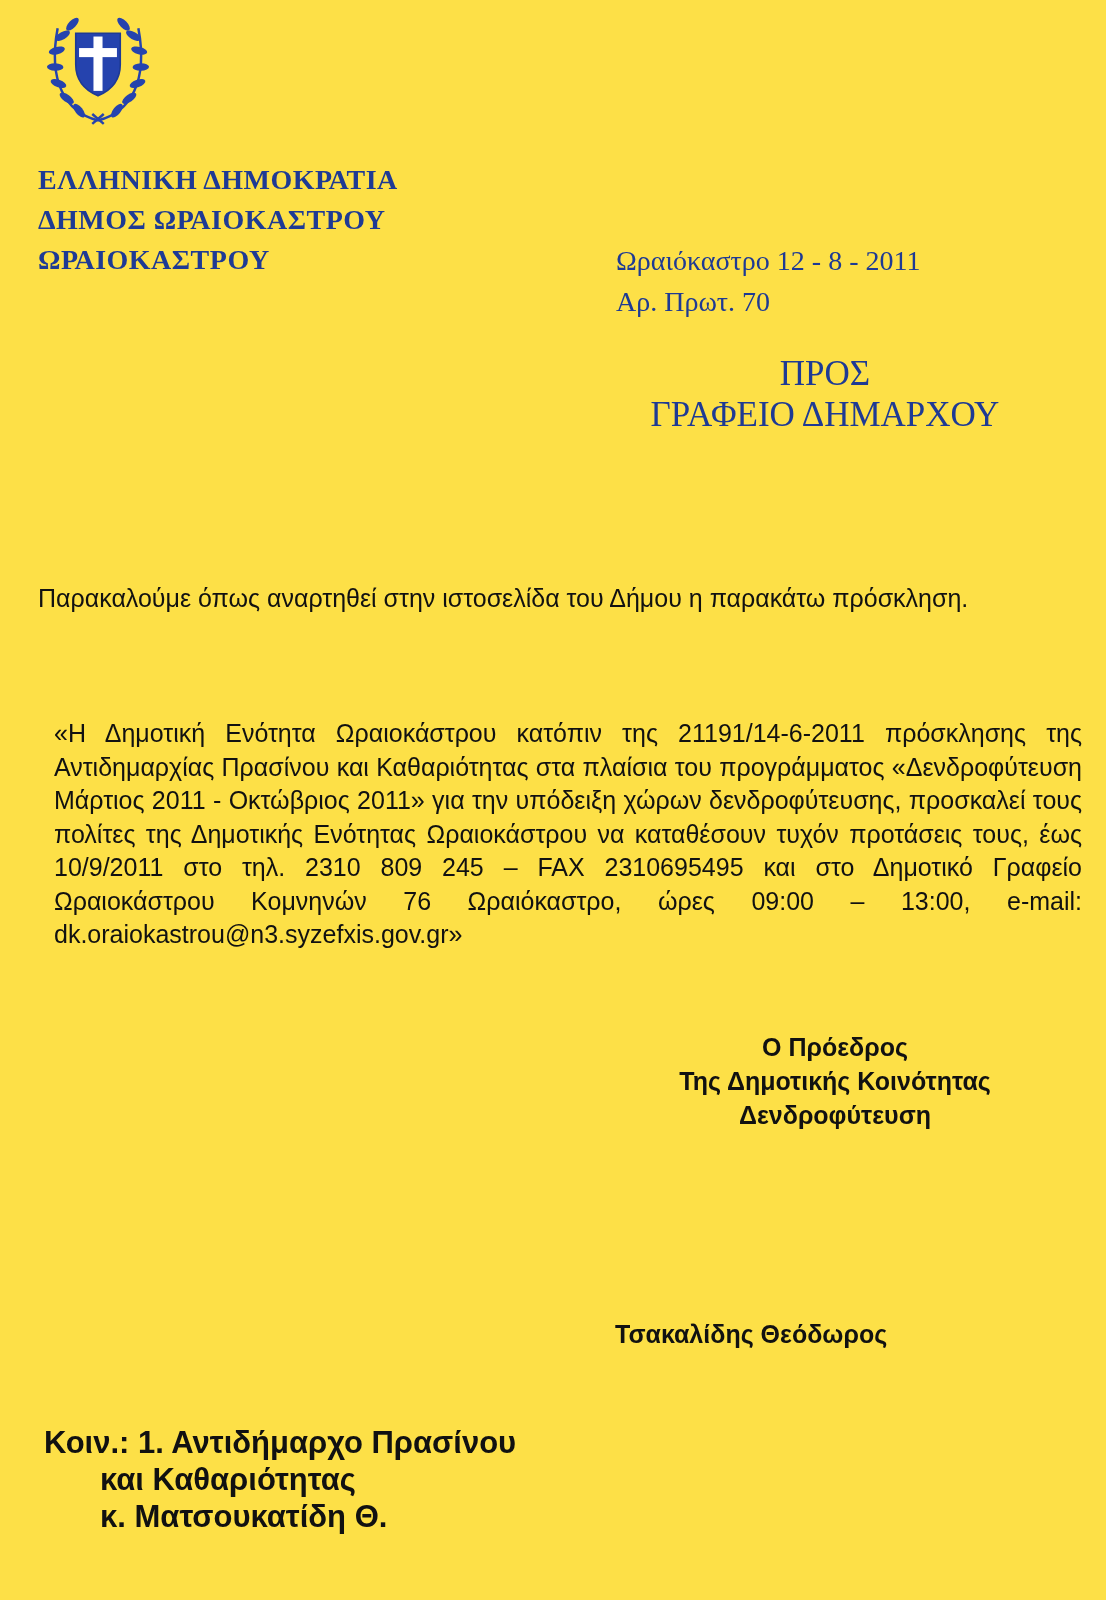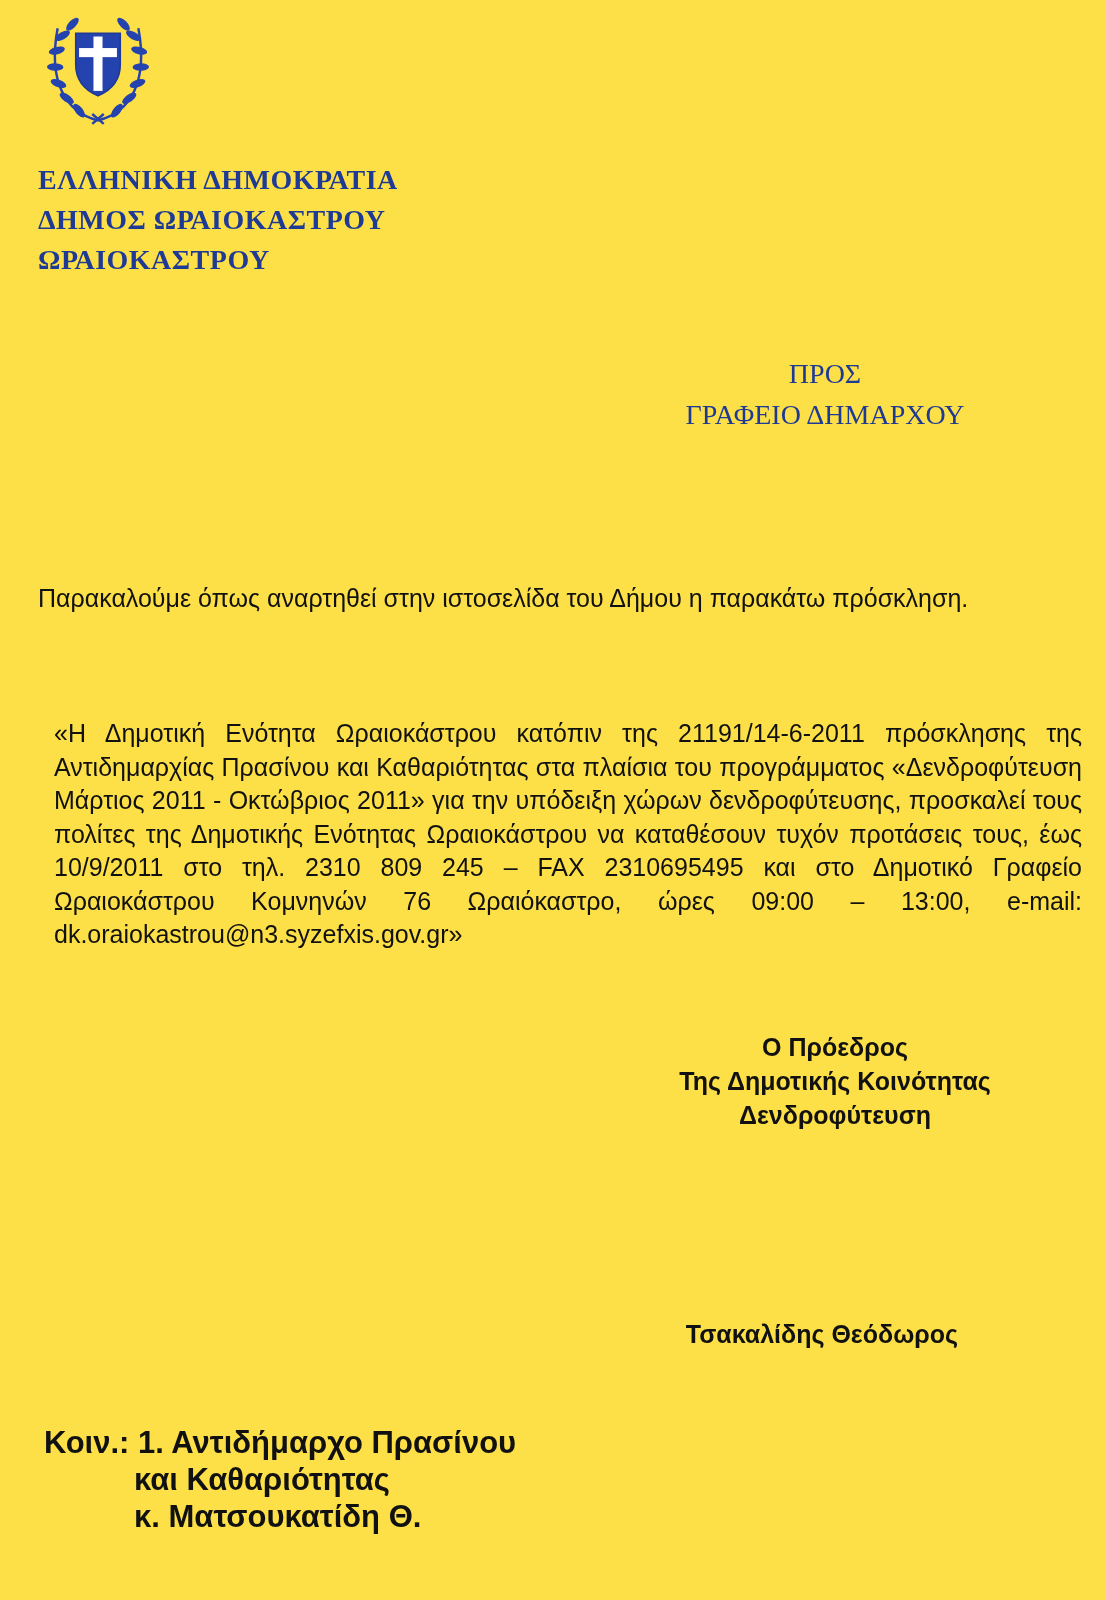--- a/index.html
+++ b/index.html
@@ -146,6 +146,10 @@
     <div>ΩΡΑΙΟΚΑΣΤΡΟΥ</div>
   </div>
 
+  <div class="meta-block">
+    <div>Ωραιόκαστρο 12 - 8 - 2011</div>
+    <div>Αρ. Πρωτ. 70</div>
+  </div>
 
   <div class="to-block">
     <div>ΠΡΟΣ</div>

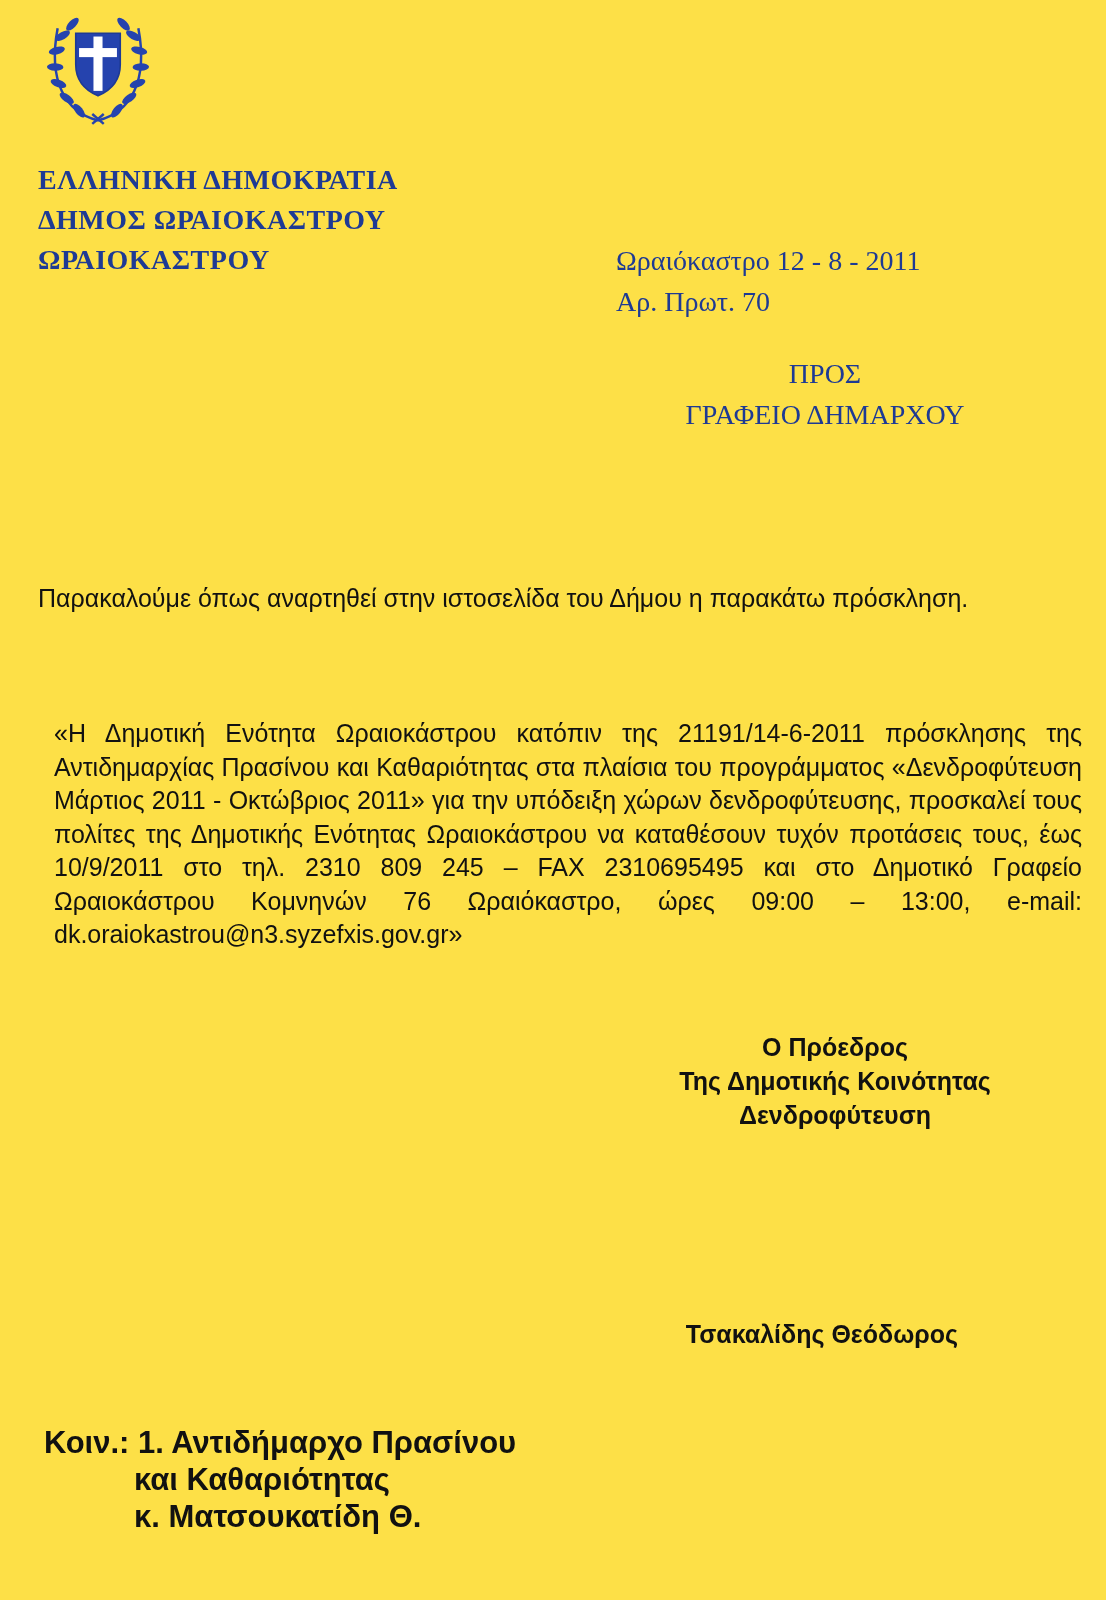--- a/index.html
+++ b/index.html
@@ -49,7 +49,7 @@
     text-align: center;
     color: #1e3a94;
     font-family: "Liberation Serif", serif;
-    font-size: 28px;
+    font-size: 35px;
     line-height: 41px;
   }
   .intro-par {

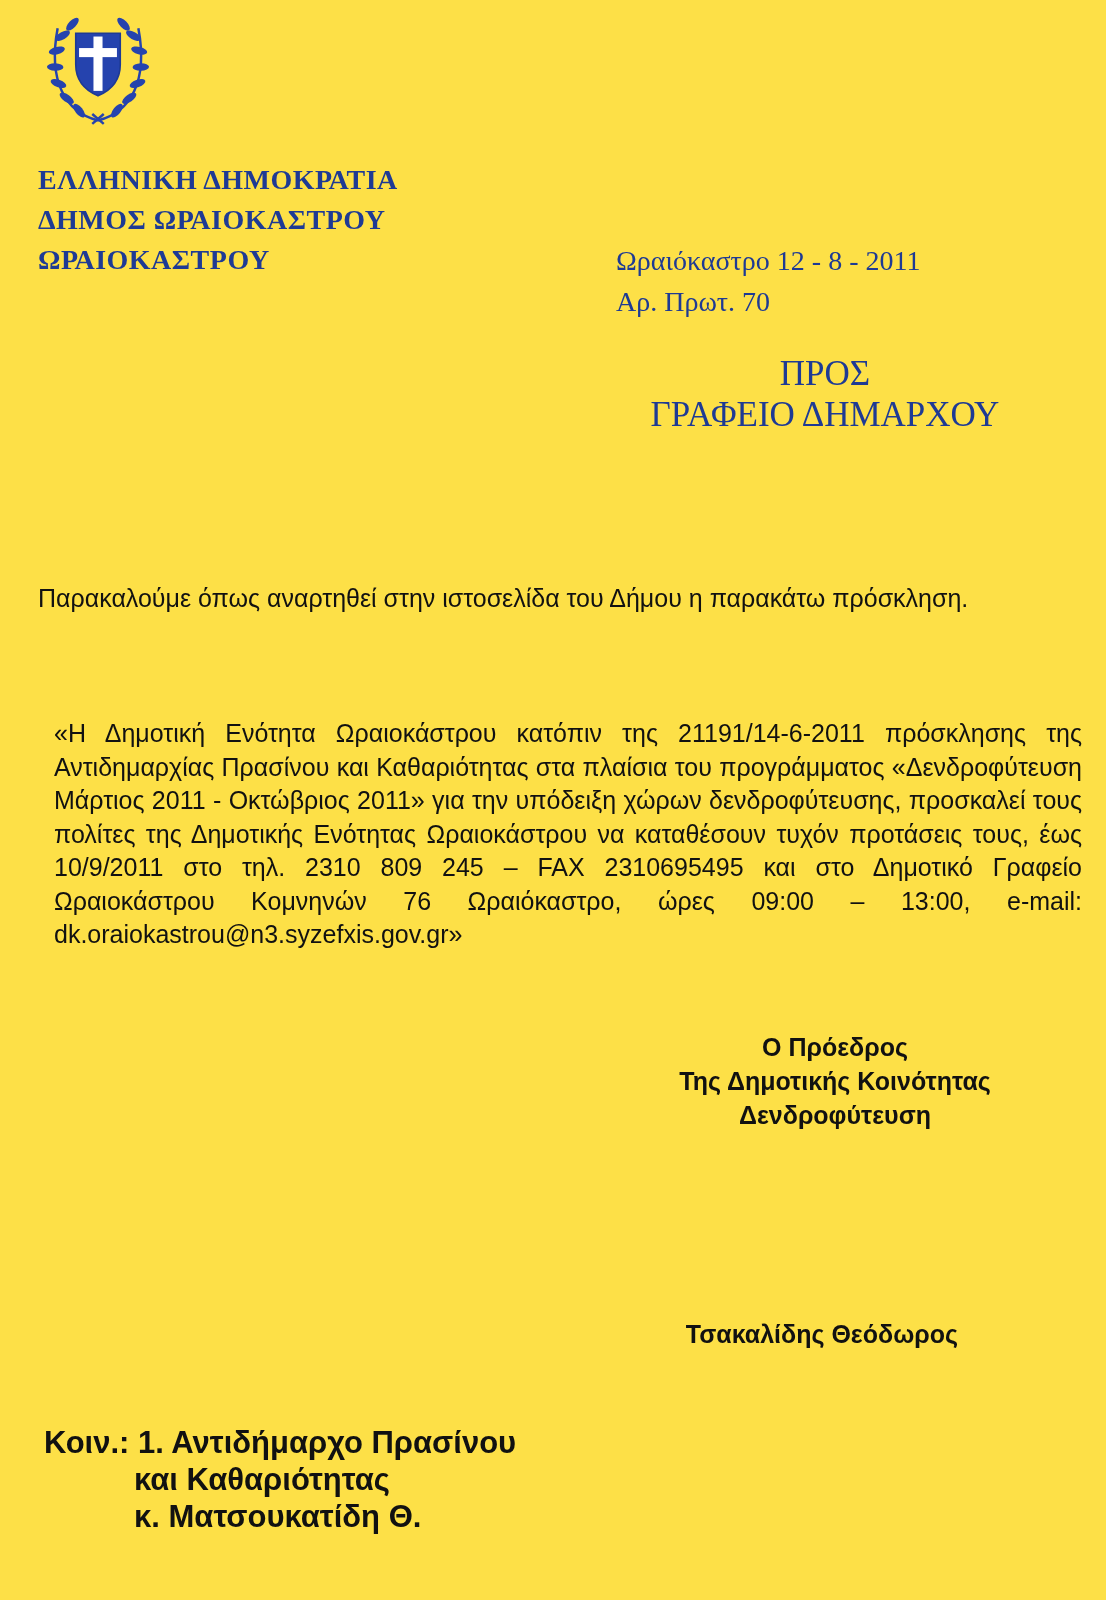--- a/index.html
+++ b/index.html
@@ -86,10 +86,10 @@
   }
   .signatory-name {
     position: absolute;
-    left: 628px;
+    left: 615px;
     top: 1320px;
     width: 330px;
-    text-align: right;
+    text-align: left;
     color: #111111;
     font-weight: 700;
     font-size: 25px;

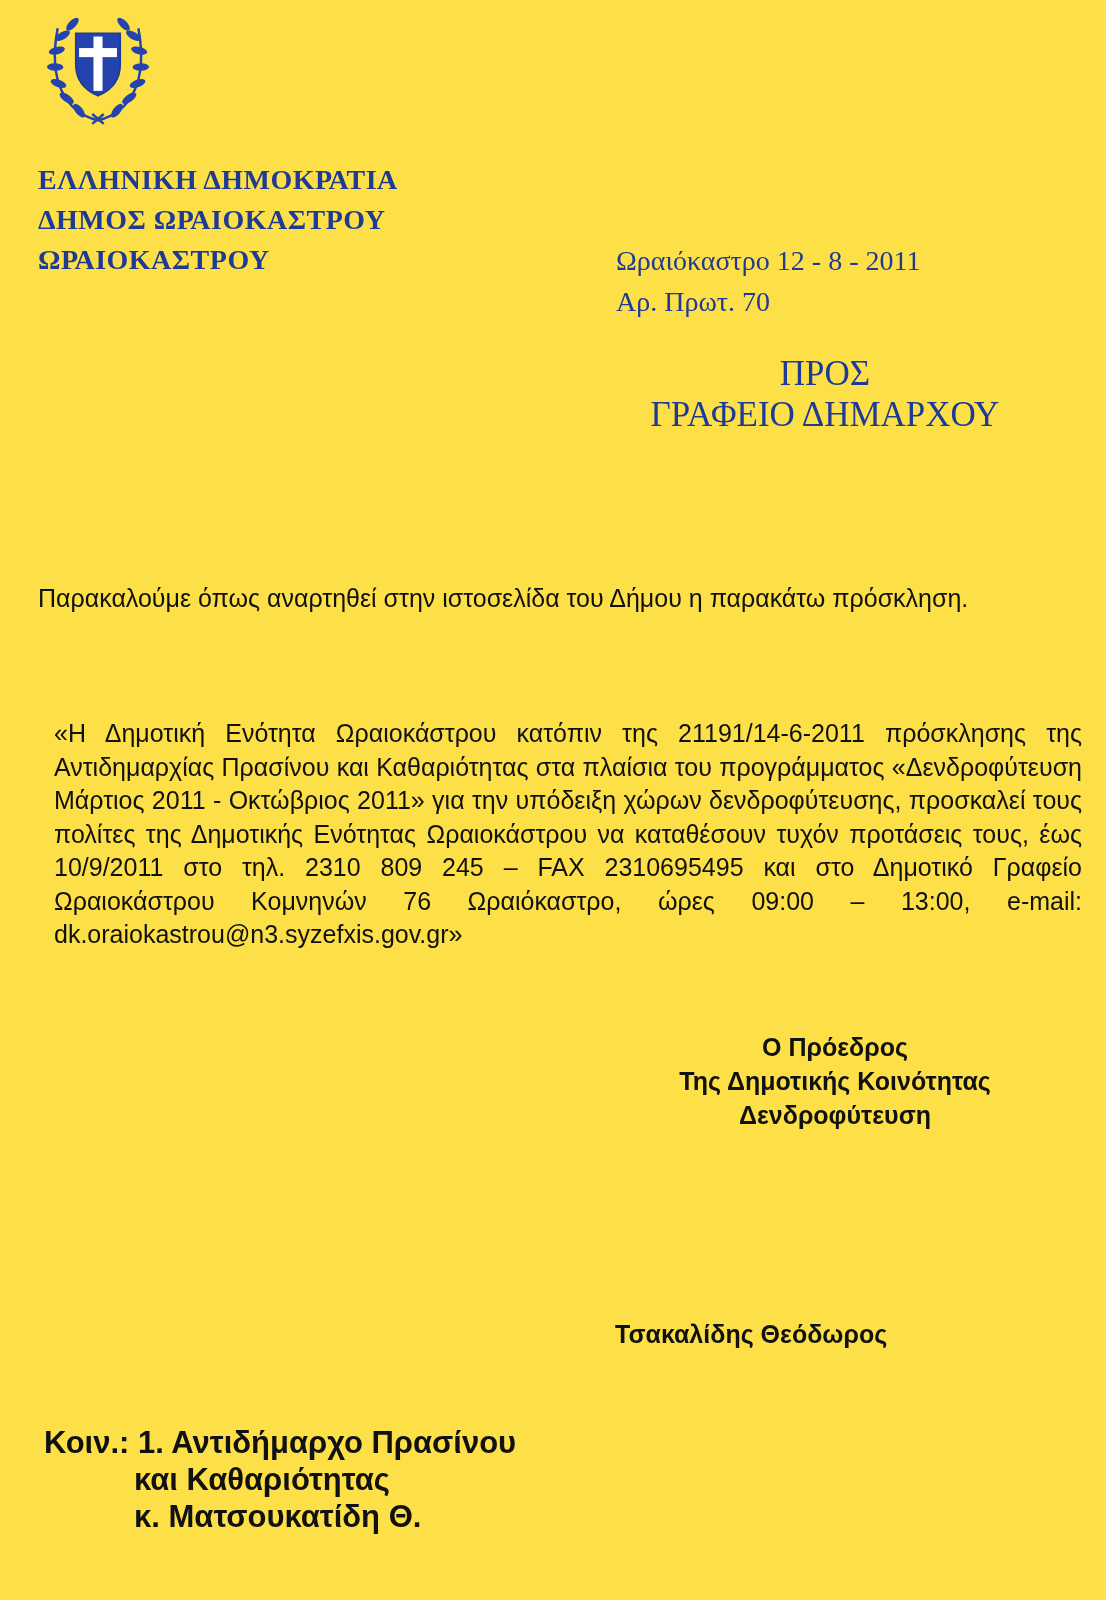--- a/index.html
+++ b/index.html
@@ -104,7 +104,7 @@
     line-height: 37px;
     white-space: nowrap;
   }
-  .cc-indent { margin-left: 90px; }
+  .cc-indent { margin-left: 56px; }
 </style>
 </head>
 <body>

